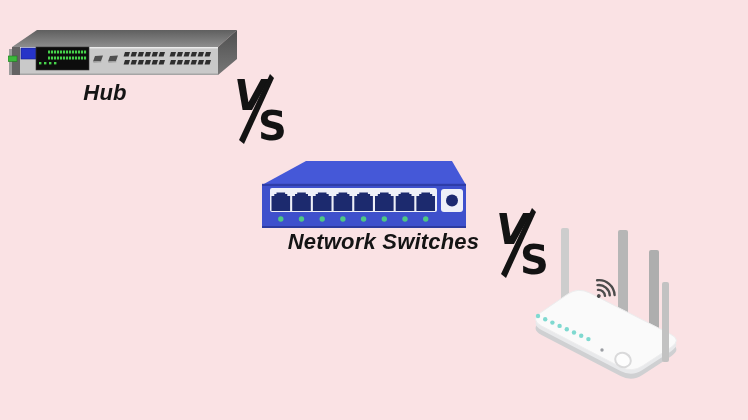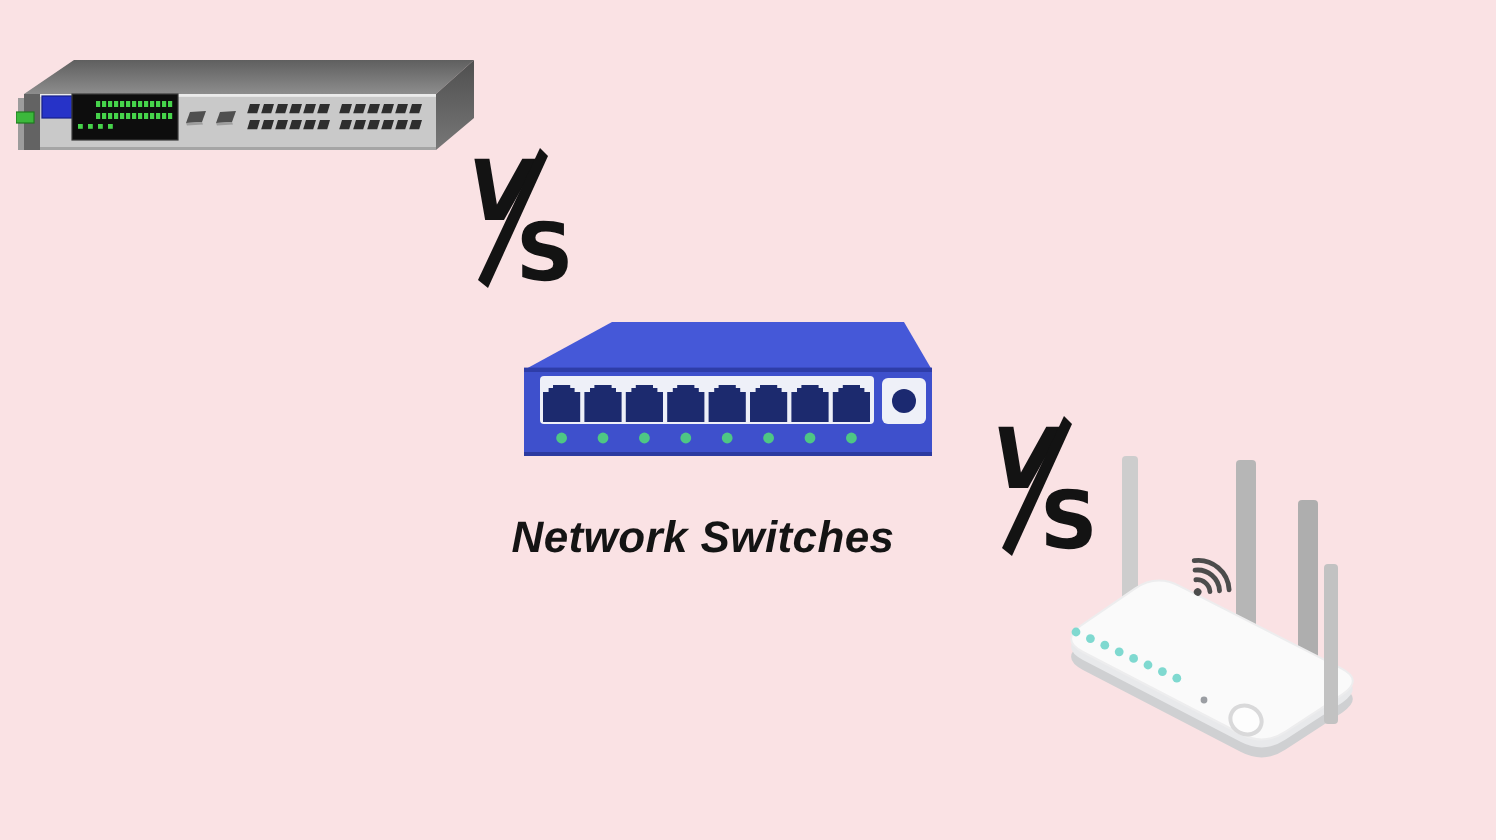--- a/index.html
+++ b/index.html
@@ -126,6 +126,7 @@
         <polygon points="198,32 203,32 201.6,36.6 196.6,36.6" fill="#2e2e2e"></polygon>
       </g>
   </svg>
+  <div class="device-label" style="left:40px;top:80px;width:130px;">Hub</div>
 
   <svg class="abs" style="left:232px;top:74px;" width="70" height="75" viewBox="0 0 70 75">
     <text class="vs-letter" x="2" y="36" font-size="42" style="font-style:italic">V</text>

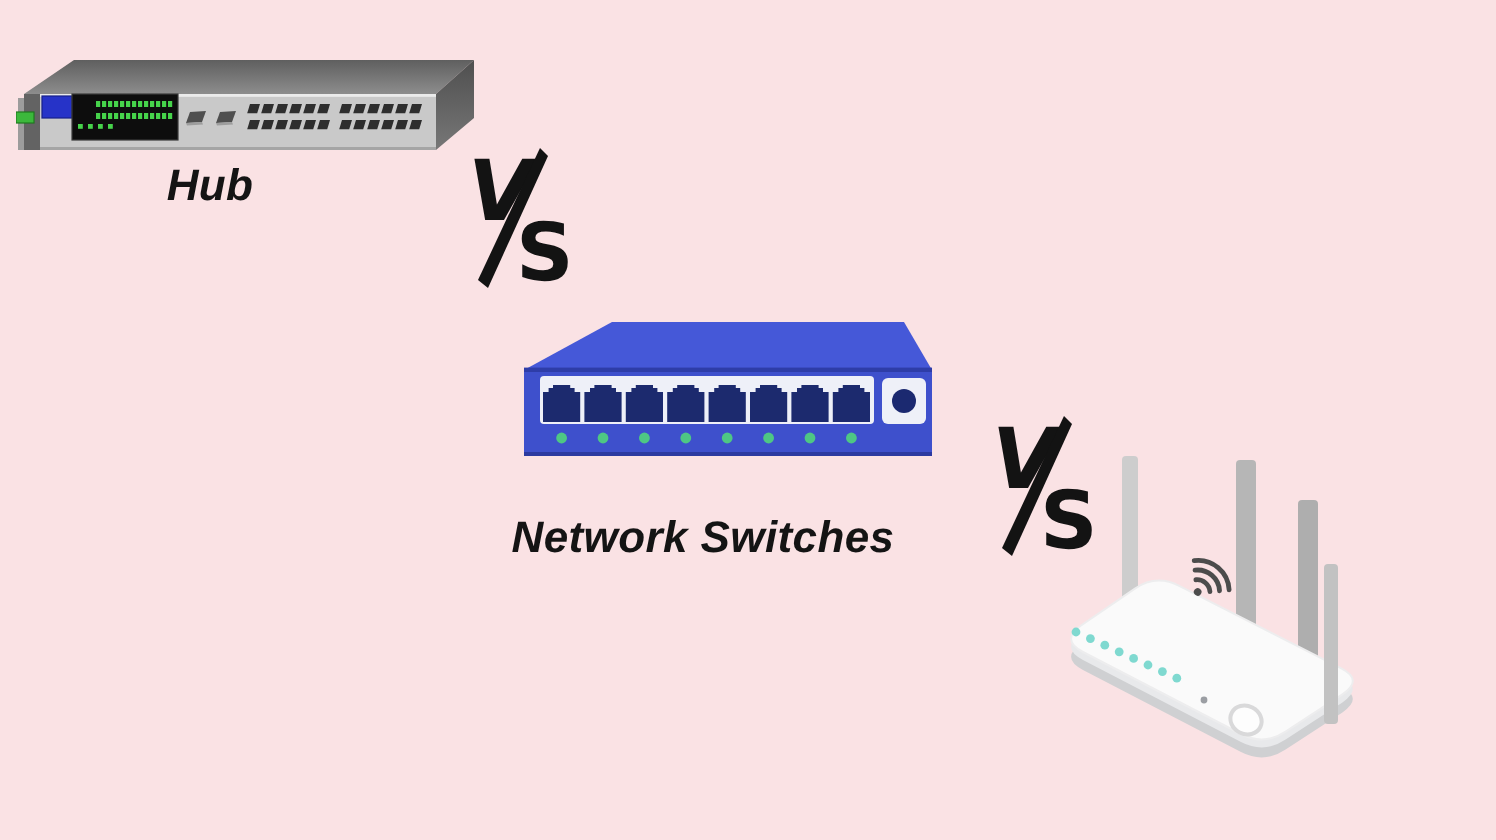--- a/index.html
+++ b/index.html
@@ -163,7 +163,7 @@
     <rect x="186" y="34" width="22" height="23" rx="3" fill="#eef0f8"></rect>
     <circle cx="197" cy="45.5" r="6" fill="#1b2970"></circle>
   </svg>
-  <div class="device-label" style="left:244px;top:229px;width:215px;margin-top:27px;">Network Switches</div>
+  <div class="device-label" style="left:276px;top:229px;width:215px;">Network Switches</div>
 
   <svg class="abs" style="left:494px;top:208px;" width="70" height="75" viewBox="0 0 70 75">
     <text class="vs-letter" x="2" y="36" font-size="42" style="font-style:italic">V</text>

